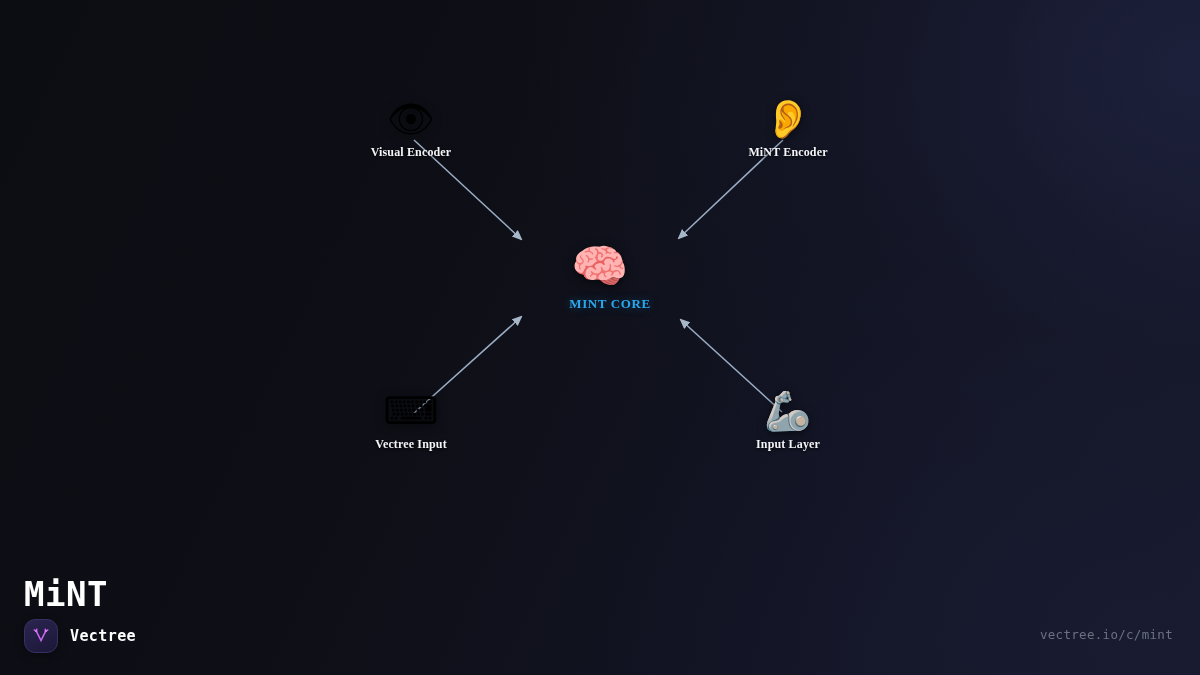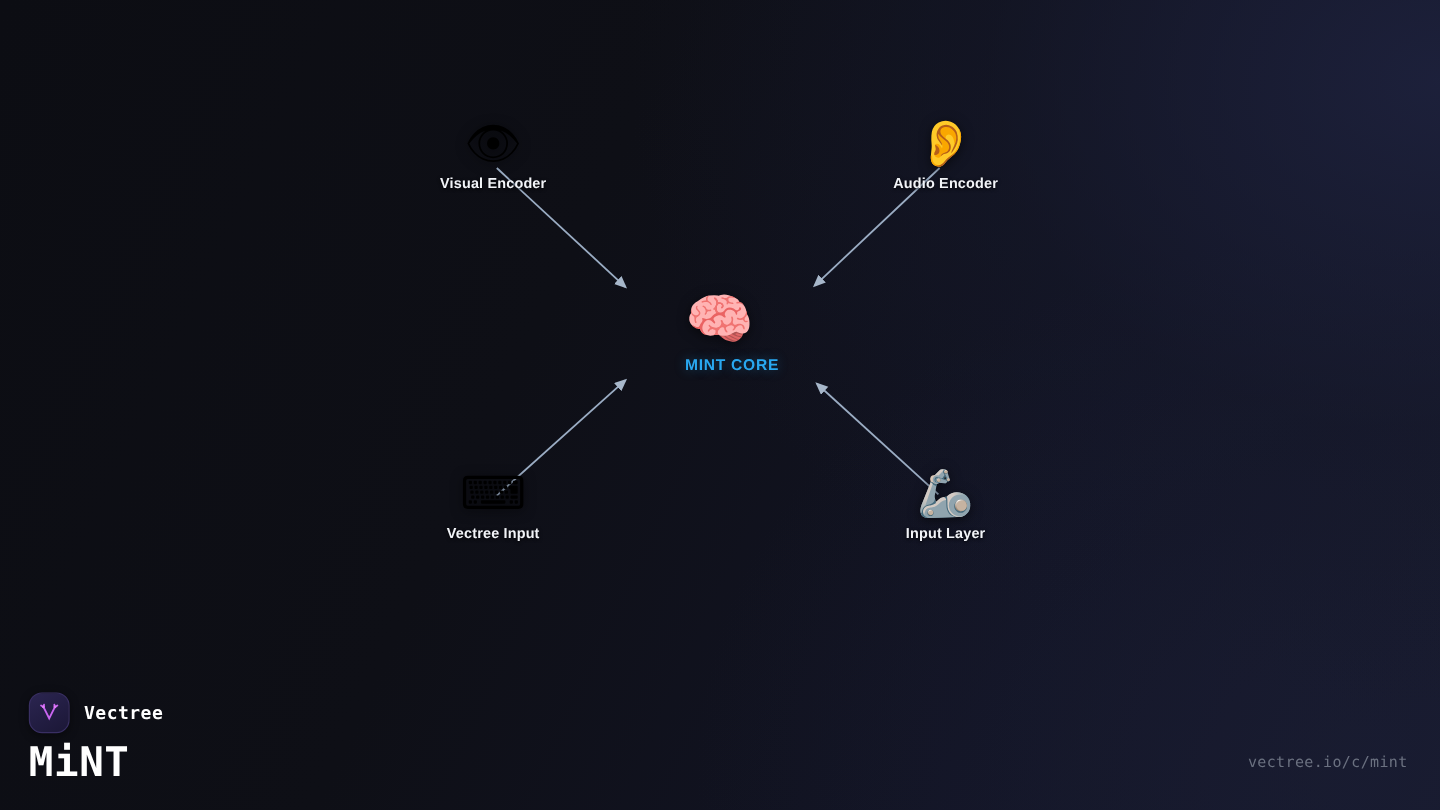--- a/index.html
+++ b/index.html
@@ -50,7 +50,7 @@
     filter: drop-shadow(0 2px 5px rgba(0,0,0,0.55));
   }
   .node-label {
-    font-family: Liberation Sans, sans-serif;
+    font-family: Liberation Serif, serif;
     font-size: 12px;
     font-weight: bold;
     letter-spacing: 0.15px;

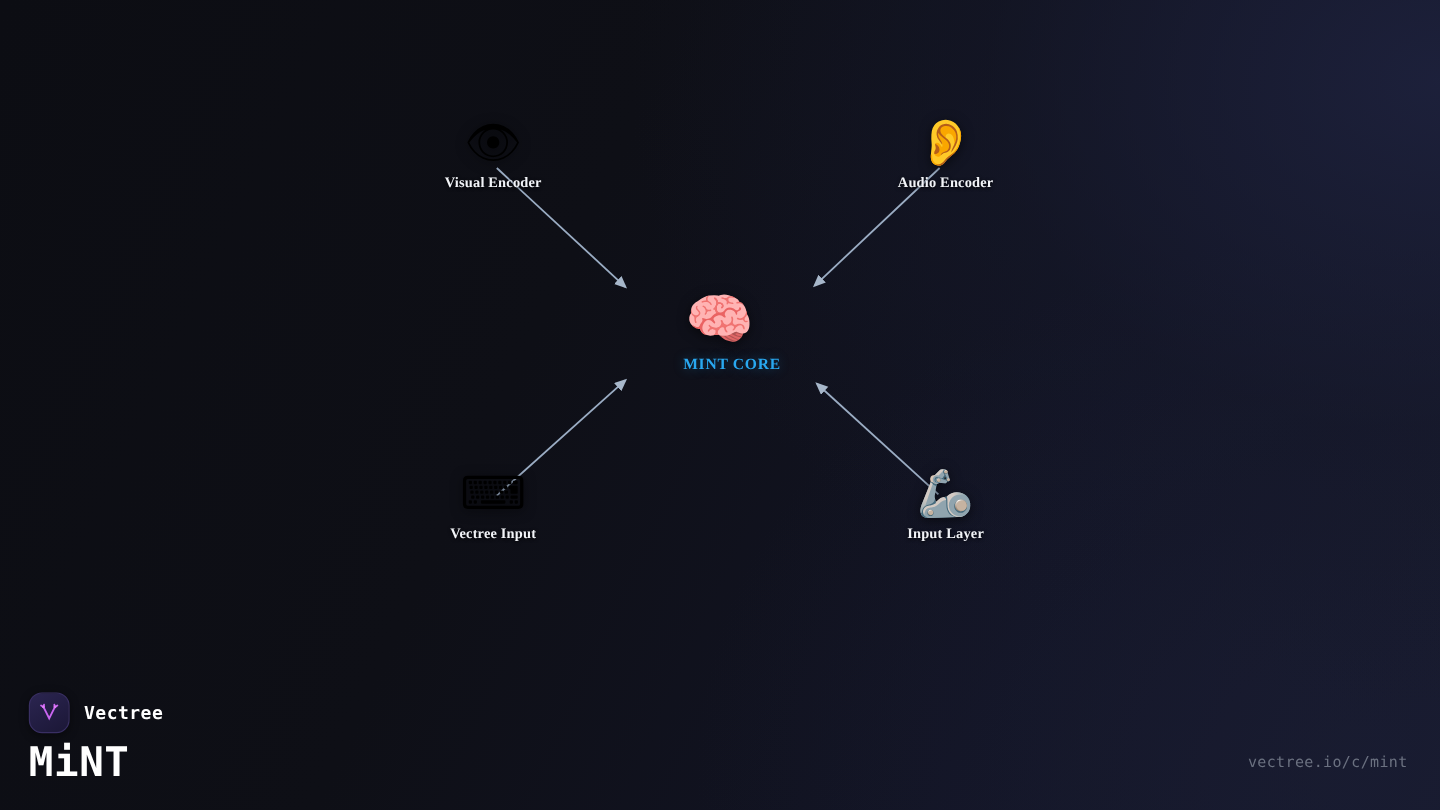--- a/index.html
+++ b/index.html
@@ -156,7 +156,7 @@
 
   <div class="node leaf" id="node-audio">
     <div class="node-glyph">👂</div>
-    <div class="node-label">Audio Encoder</div>
+    <div class="node-label">MiNT Encoder</div>
   </div>
 
   <div class="node core" id="node-core">

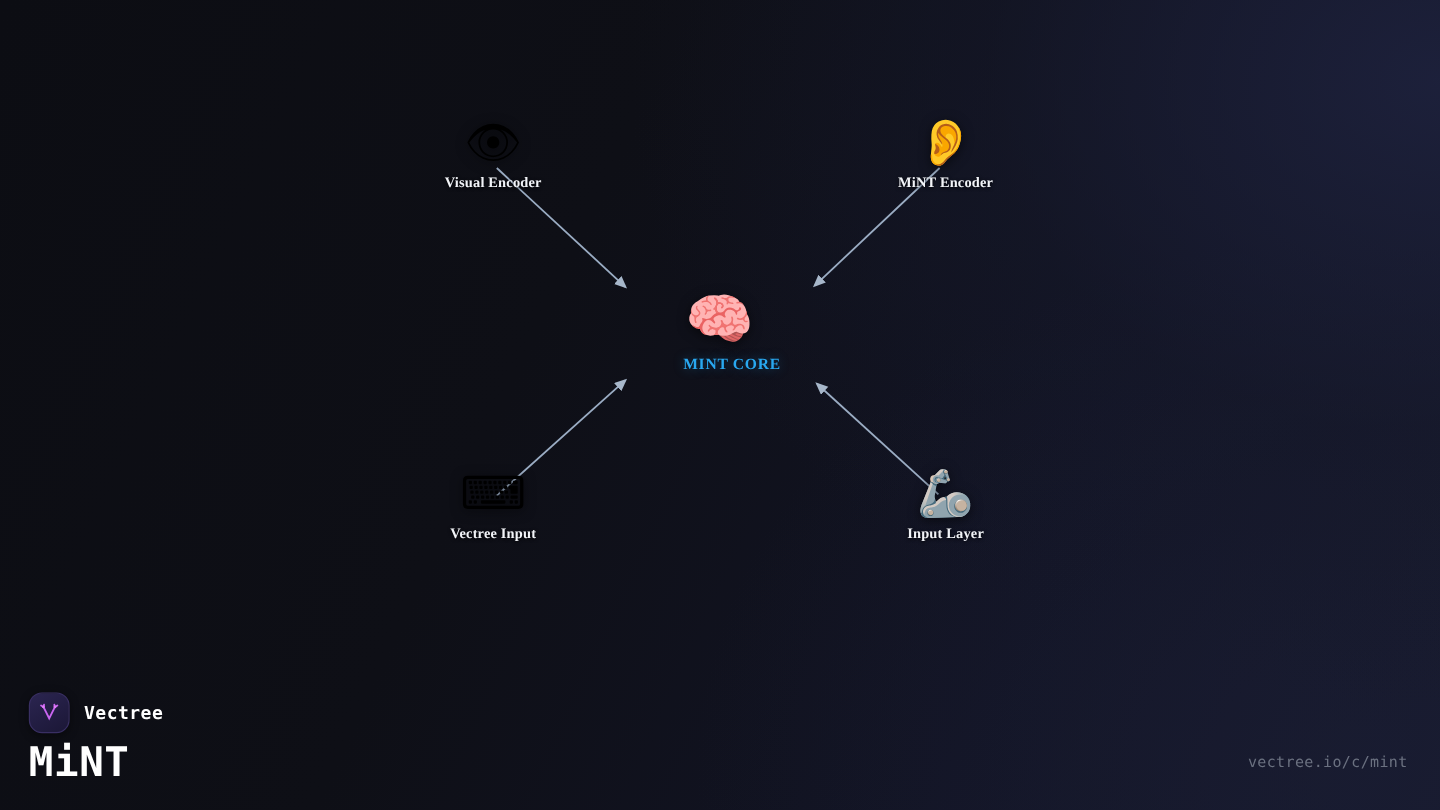--- a/index.html
+++ b/index.html
@@ -175,6 +175,7 @@
   </div>
 
   <div id="brand">
+    <div id="brand-title">MiNT</div>
     <div id="brand-row">
       <div id="brand-logo">
         <svg width="22" height="22" viewBox="0 0 24 24" xmlns="http://www.w3.org/2000/svg">
@@ -191,7 +192,6 @@
       </div>
       <div id="brand-name">Vectree</div>
     </div>
-    <div id="brand-title">MiNT</div>
   </div>
 
   <div id="watermark">vectree.io/c/mint</div>

